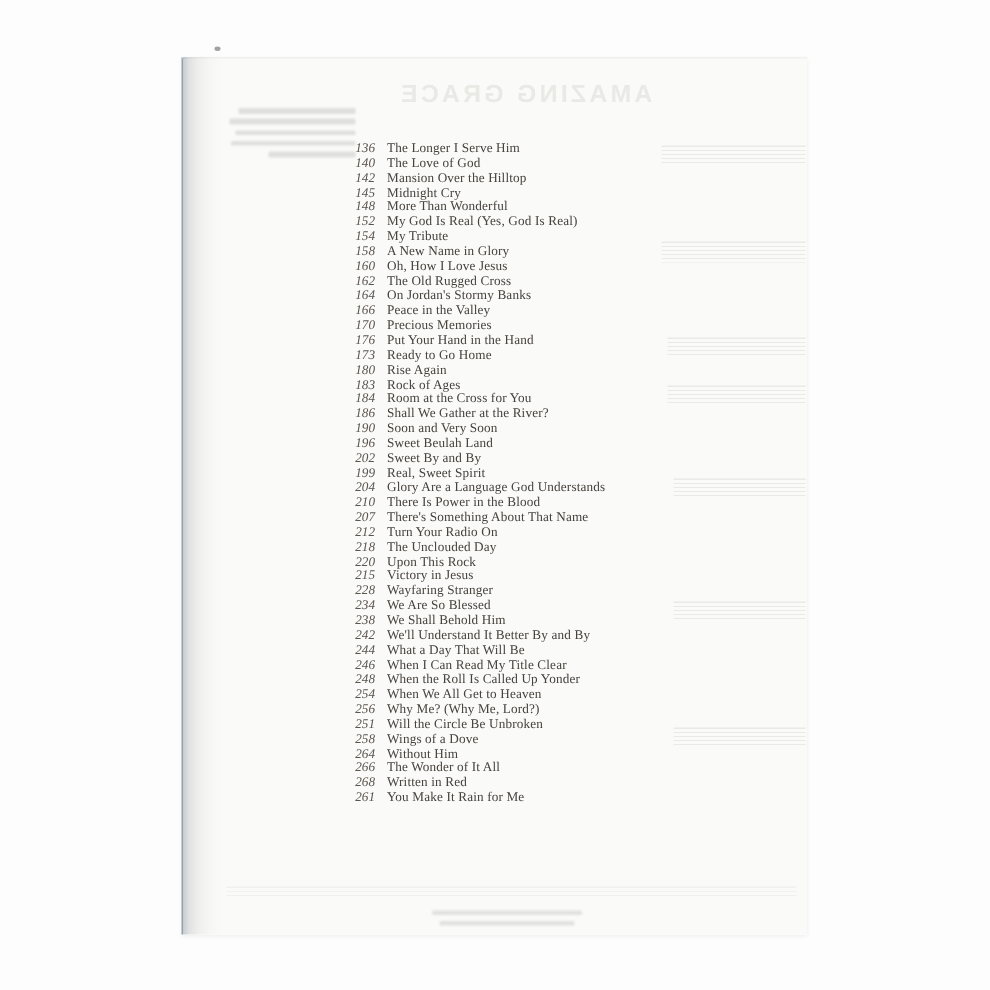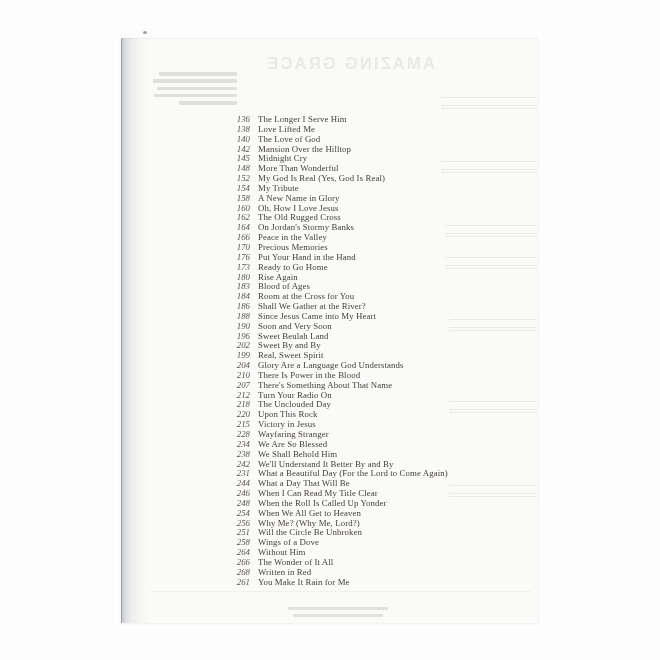--- a/index.html
+++ b/index.html
@@ -36,7 +36,6 @@
     left: 100px;
     top: 55px;
     width: 300px;
-    margin-top: 21px;
   }
   .row {
     display: flex;

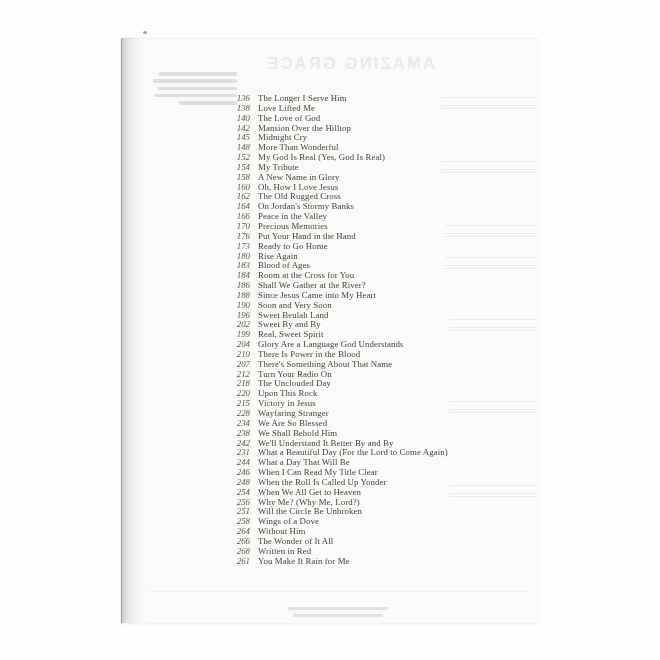--- a/index.html
+++ b/index.html
@@ -160,10 +160,6 @@
           <span class="title">The Longer I Serve Him</span>
         </div>
 
-        <div class="row">
-          <span class="num">138</span>
-          <span class="title">Love Lifted Me</span>
-        </div>
 
         <div class="row">
           <span class="num">140</span>

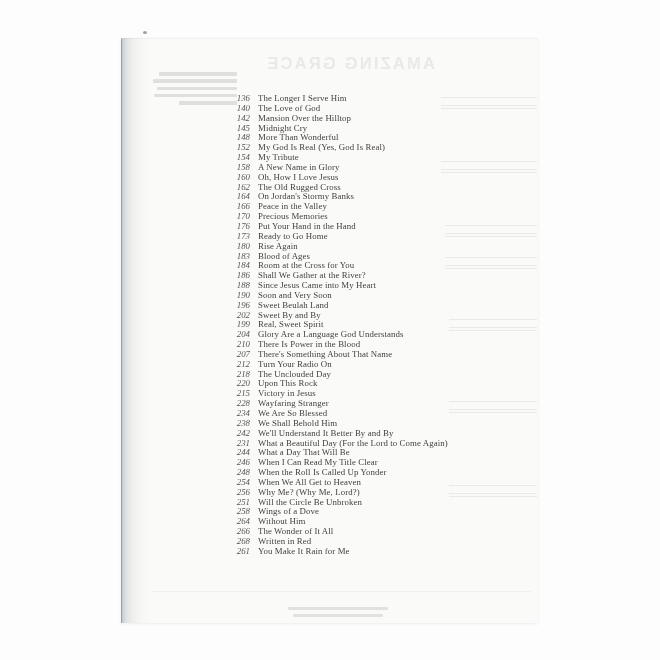--- a/index.html
+++ b/index.html
@@ -239,7 +239,7 @@
 
         <div class="row">
           <span class="num">183</span>
-          <span class="title">Blood of Ages</span>
+          <span class="title">Rock of Ages</span>
         </div>
 
         <div class="row">

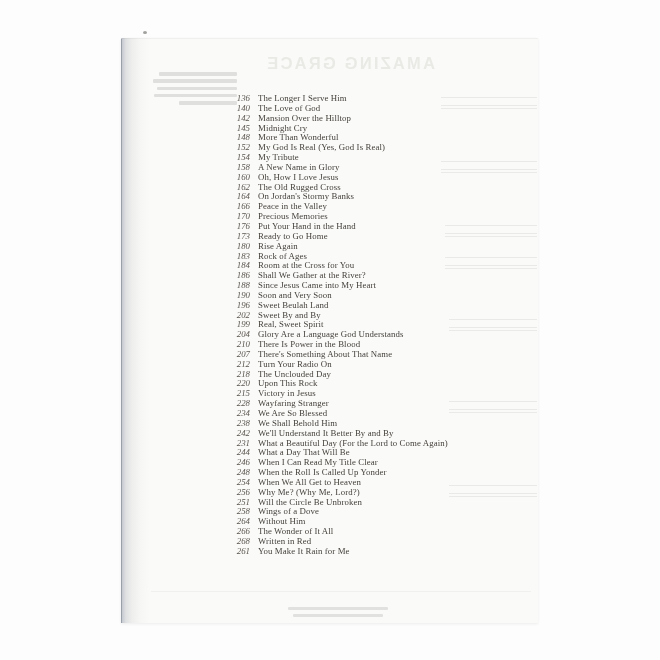--- a/index.html
+++ b/index.html
@@ -252,10 +252,6 @@
           <span class="title">Shall We Gather at the River?</span>
         </div>
 
-        <div class="row">
-          <span class="num">188</span>
-          <span class="title">Since Jesus Came into My Heart</span>
-        </div>
 
         <div class="row">
           <span class="num">190</span>

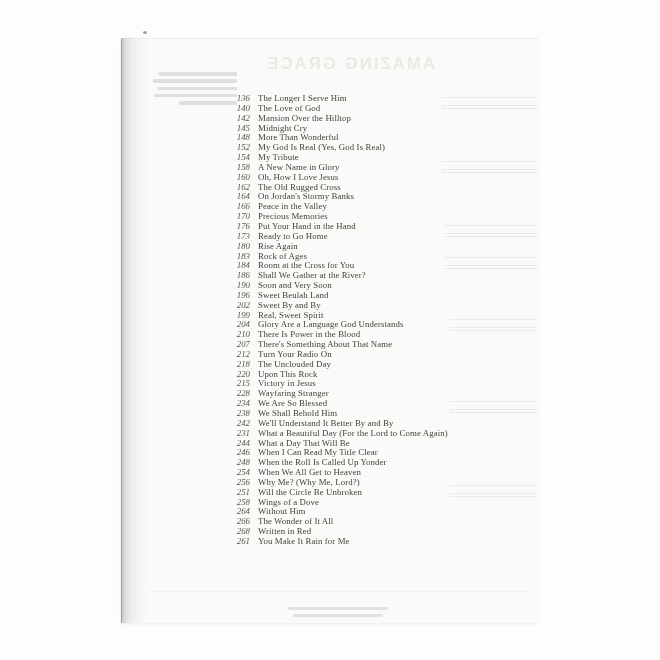--- a/index.html
+++ b/index.html
@@ -329,10 +329,6 @@
           <span class="title">We'll Understand It Better By and By</span>
         </div>
 
-        <div class="row">
-          <span class="num">231</span>
-          <span class="title">What a Beautiful Day (For the Lord to Come Again)</span>
-        </div>
 
         <div class="row">
           <span class="num">244</span>

